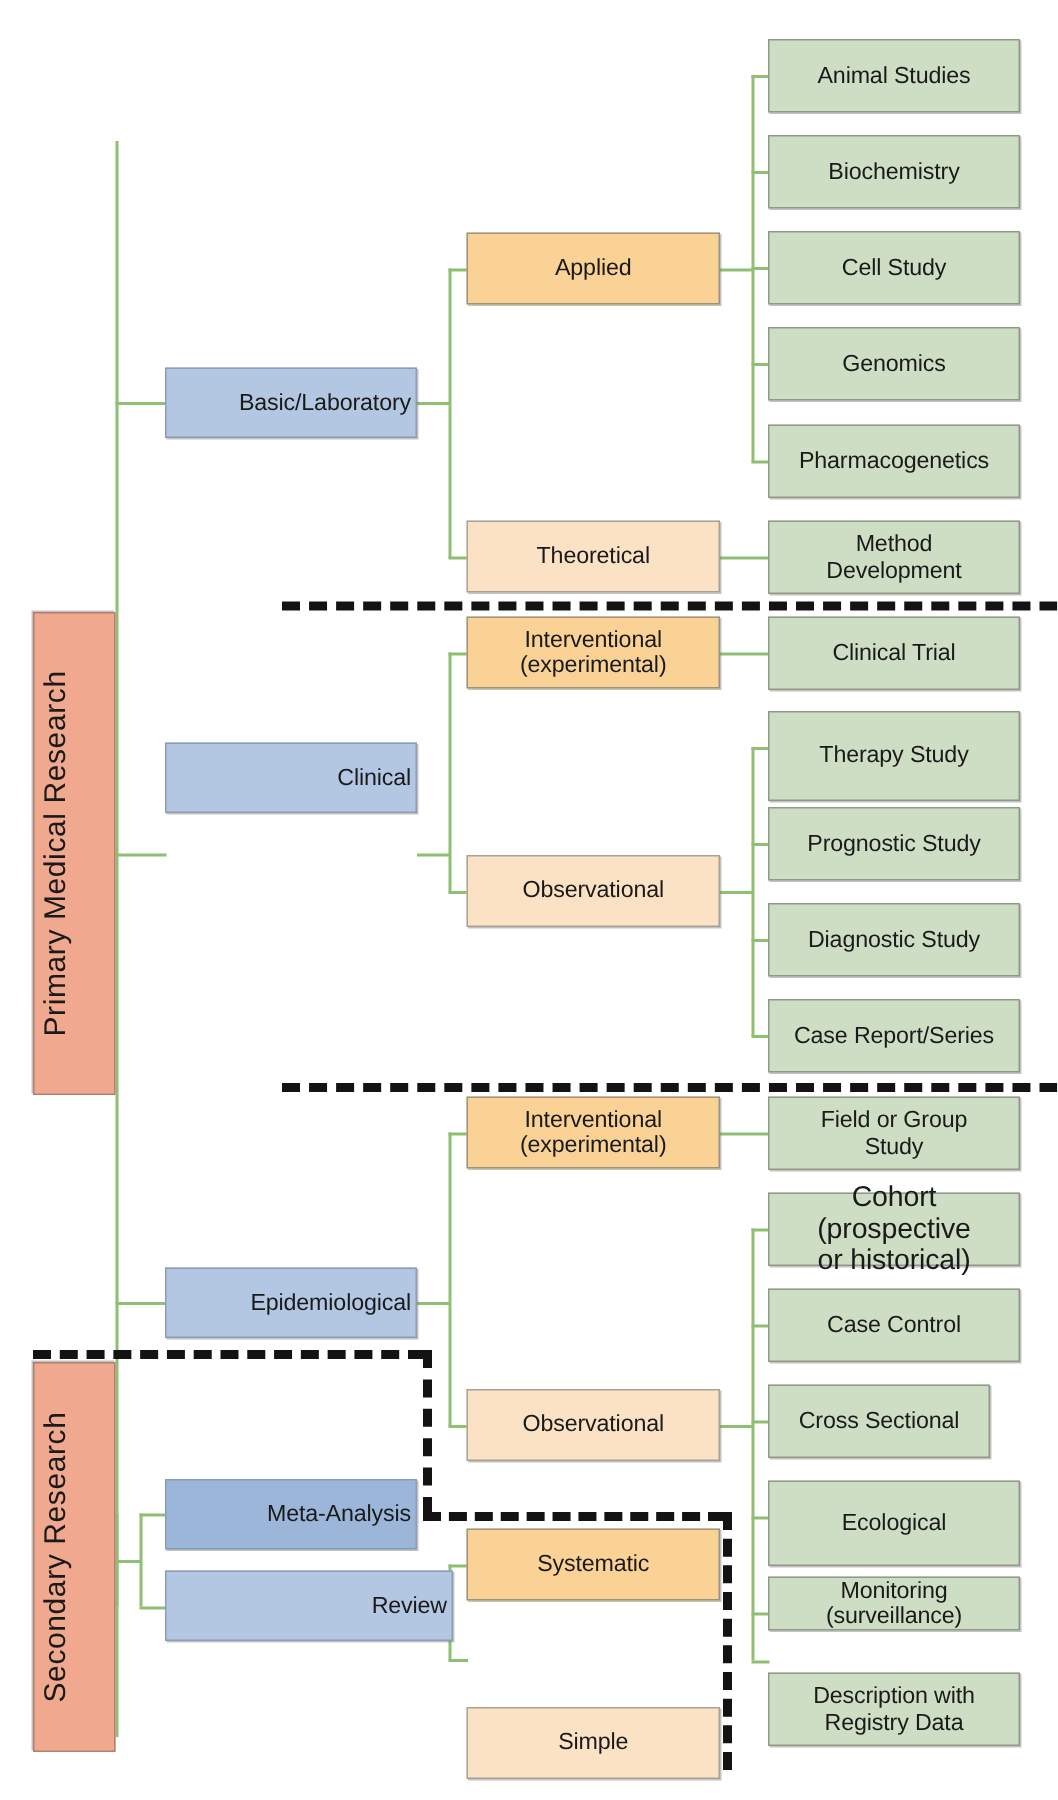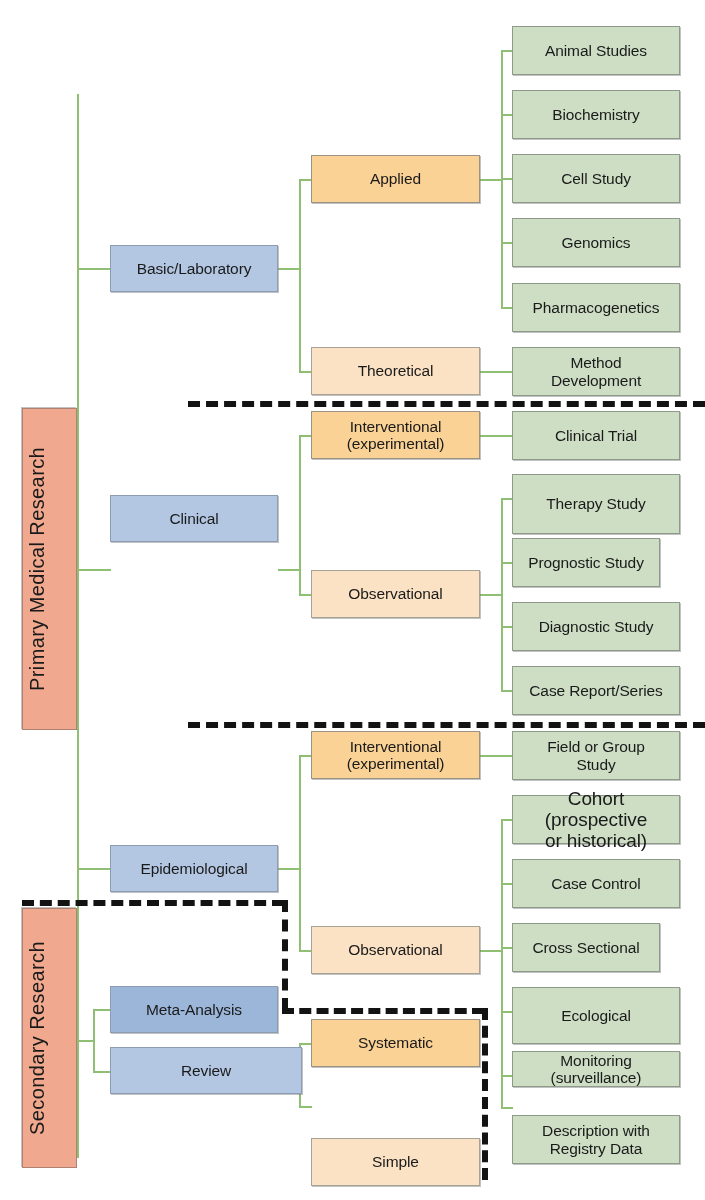--- a/index.html
+++ b/index.html
@@ -41,7 +41,7 @@
     font-size: 20px;
     letter-spacing: 0.4px;
   }
-  .lvl2 { background: #b3c7e3; border-color: #8b9cb4; }
+  .lvl2 { background: #b3c7e3; border-color: #8b9cb4; text-align: right; }
   .lvl2.dark { background: #9cb6da; }
   .lvl3a { background: #fbd295; border-color: #9b9382; }
   .lvl3b { background: #fce2c4; border-color: #a8a296; }

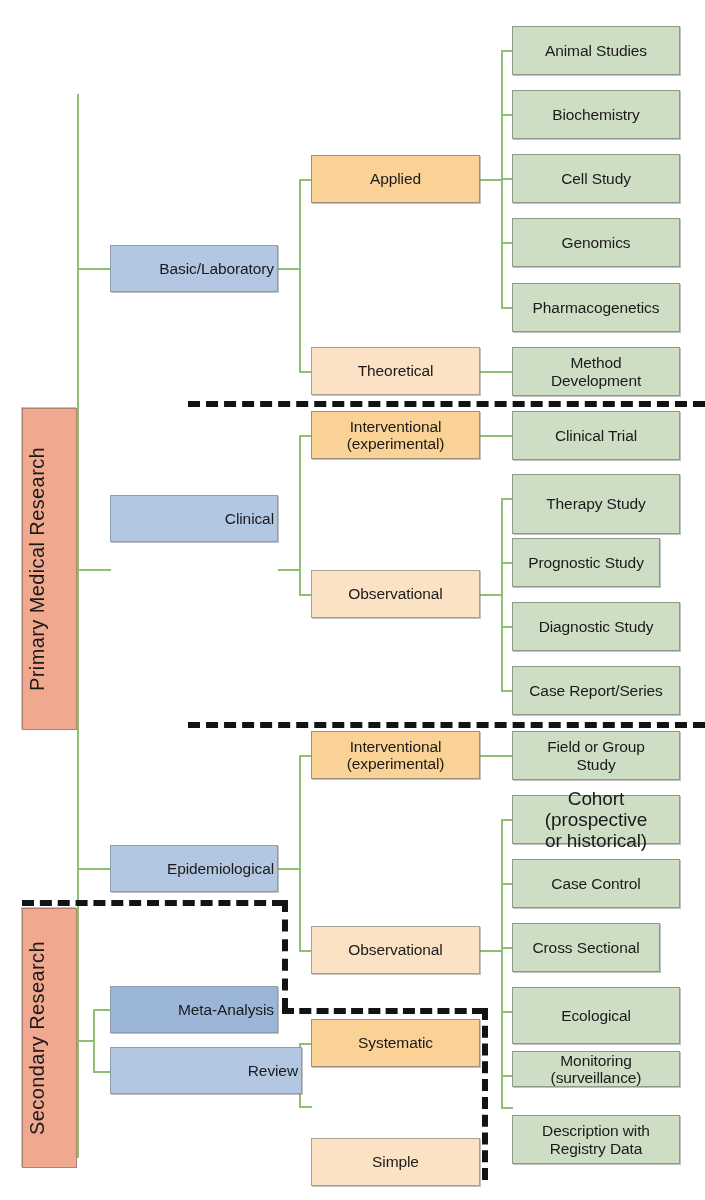--- a/index.html
+++ b/index.html
@@ -203,7 +203,7 @@
   <div class="node lvl4" style="left:512px; top:474px; width:168px; height:60px;">
     <span>Therapy Study</span>
   </div>
-  <div class="node lvl4" style="left:512px; top:538px; width:148px; height:49px;">
+  <div class="node lvl4" style="left:512px; top:538px; width:168px; height:49px;">
     <span>Prognostic Study</span>
   </div>
   <div class="node lvl4" style="left:512px; top:602px; width:168px; height:49px;">

